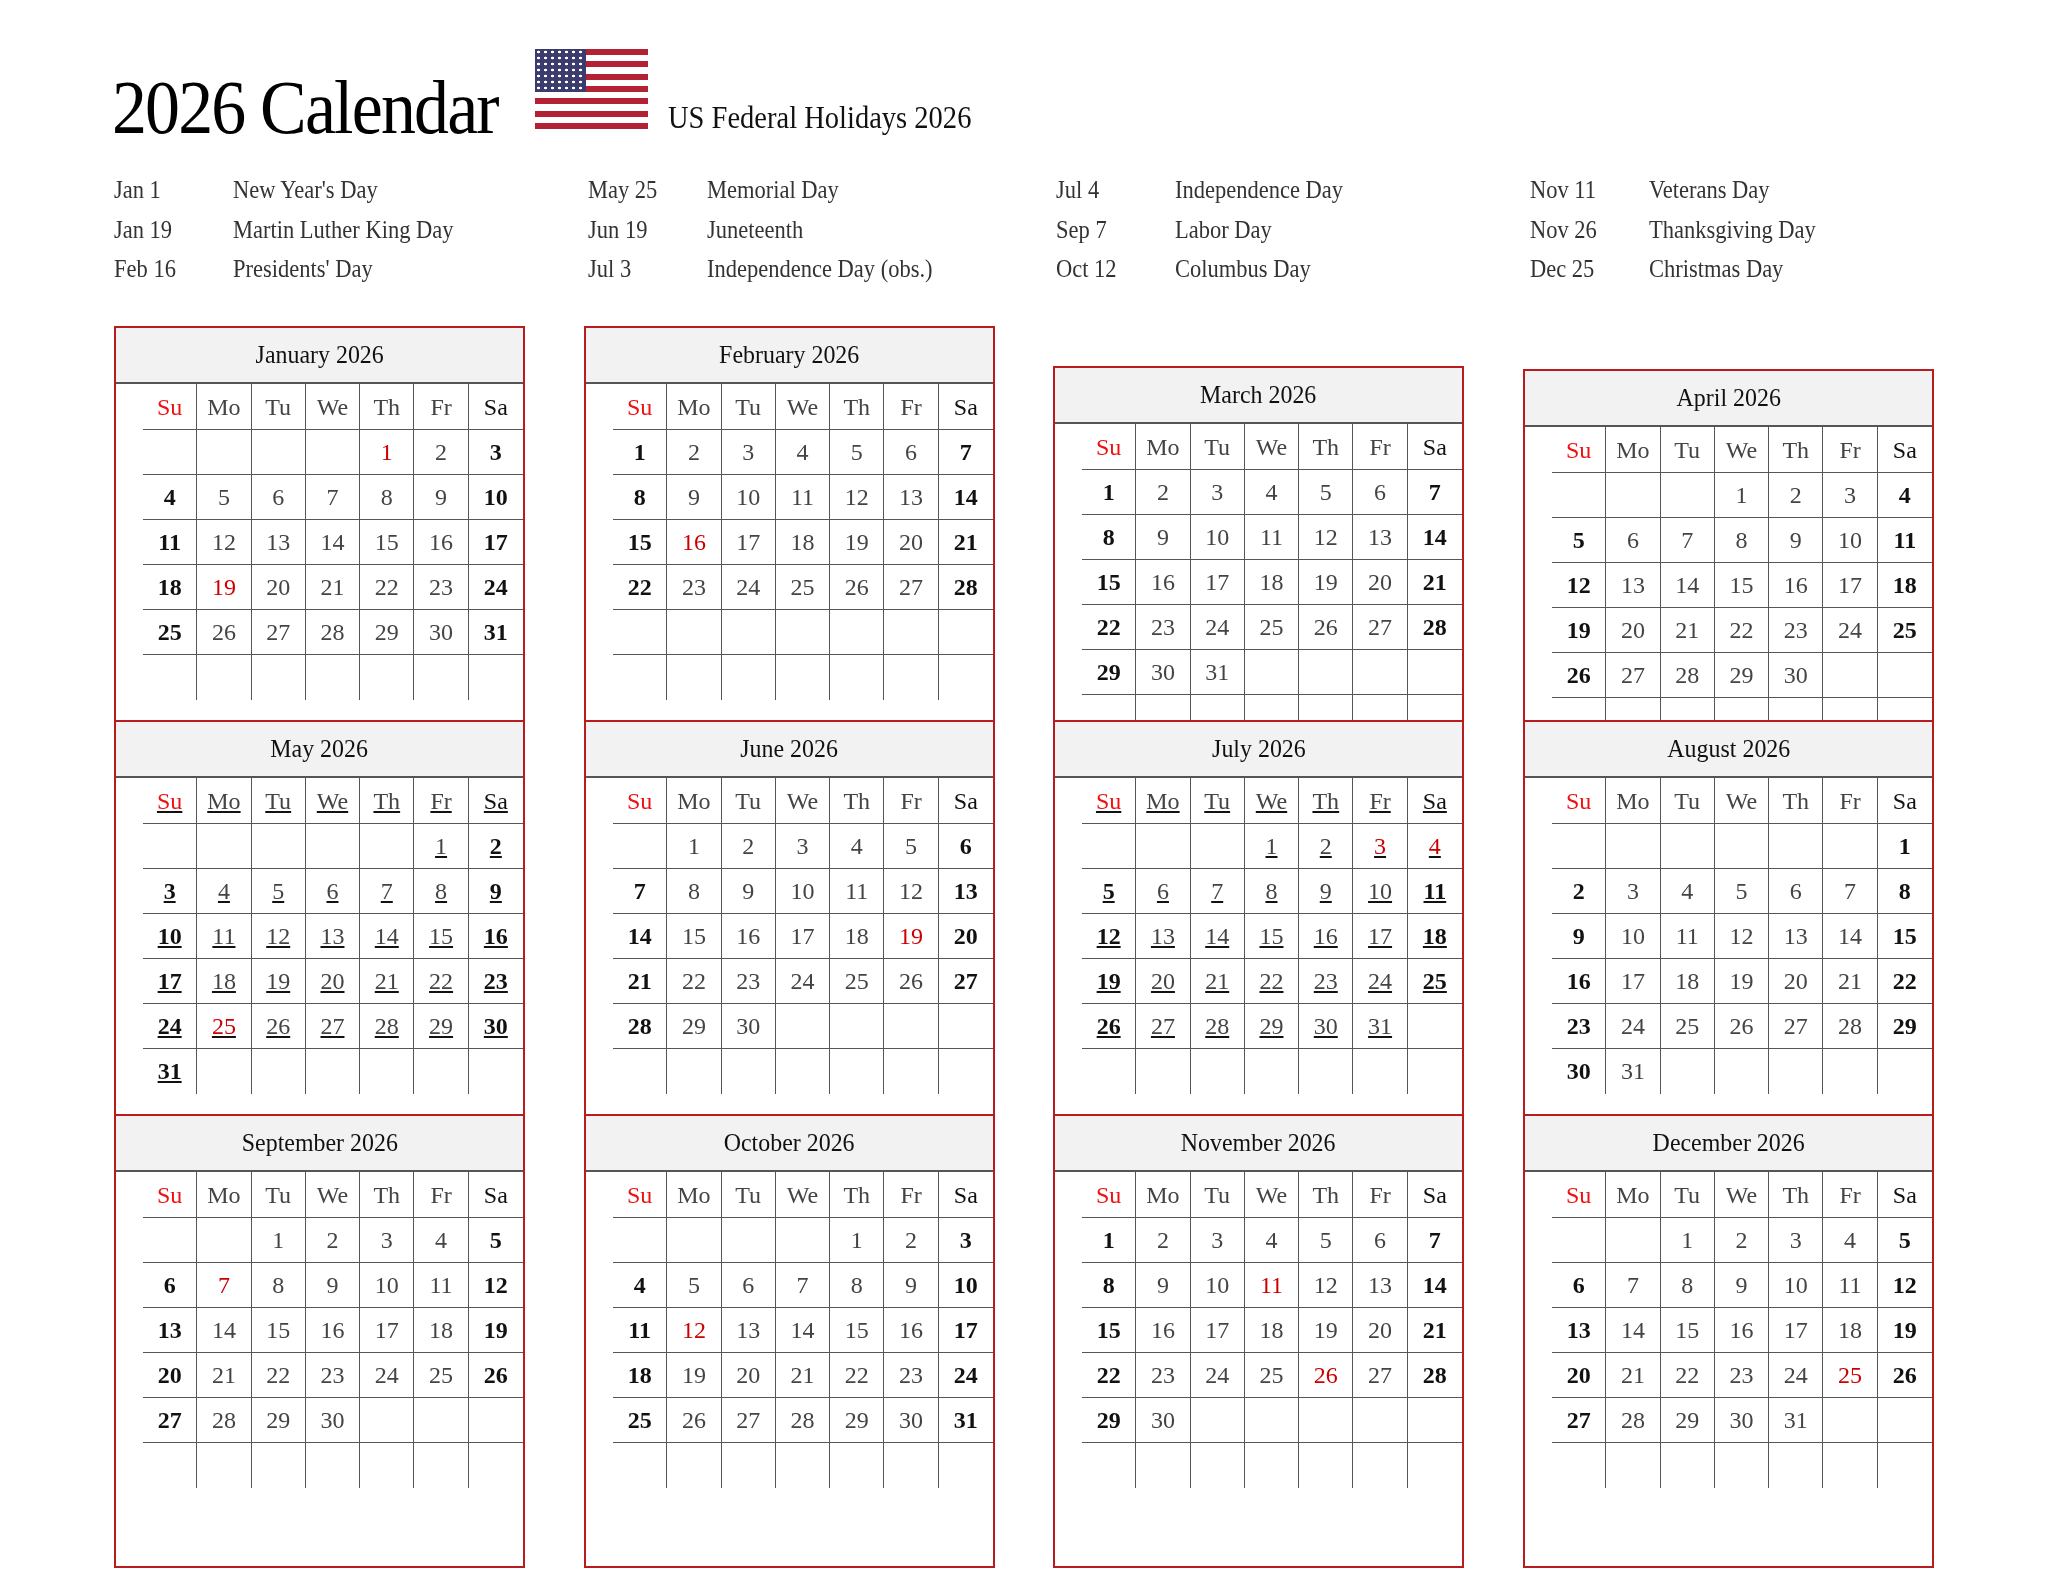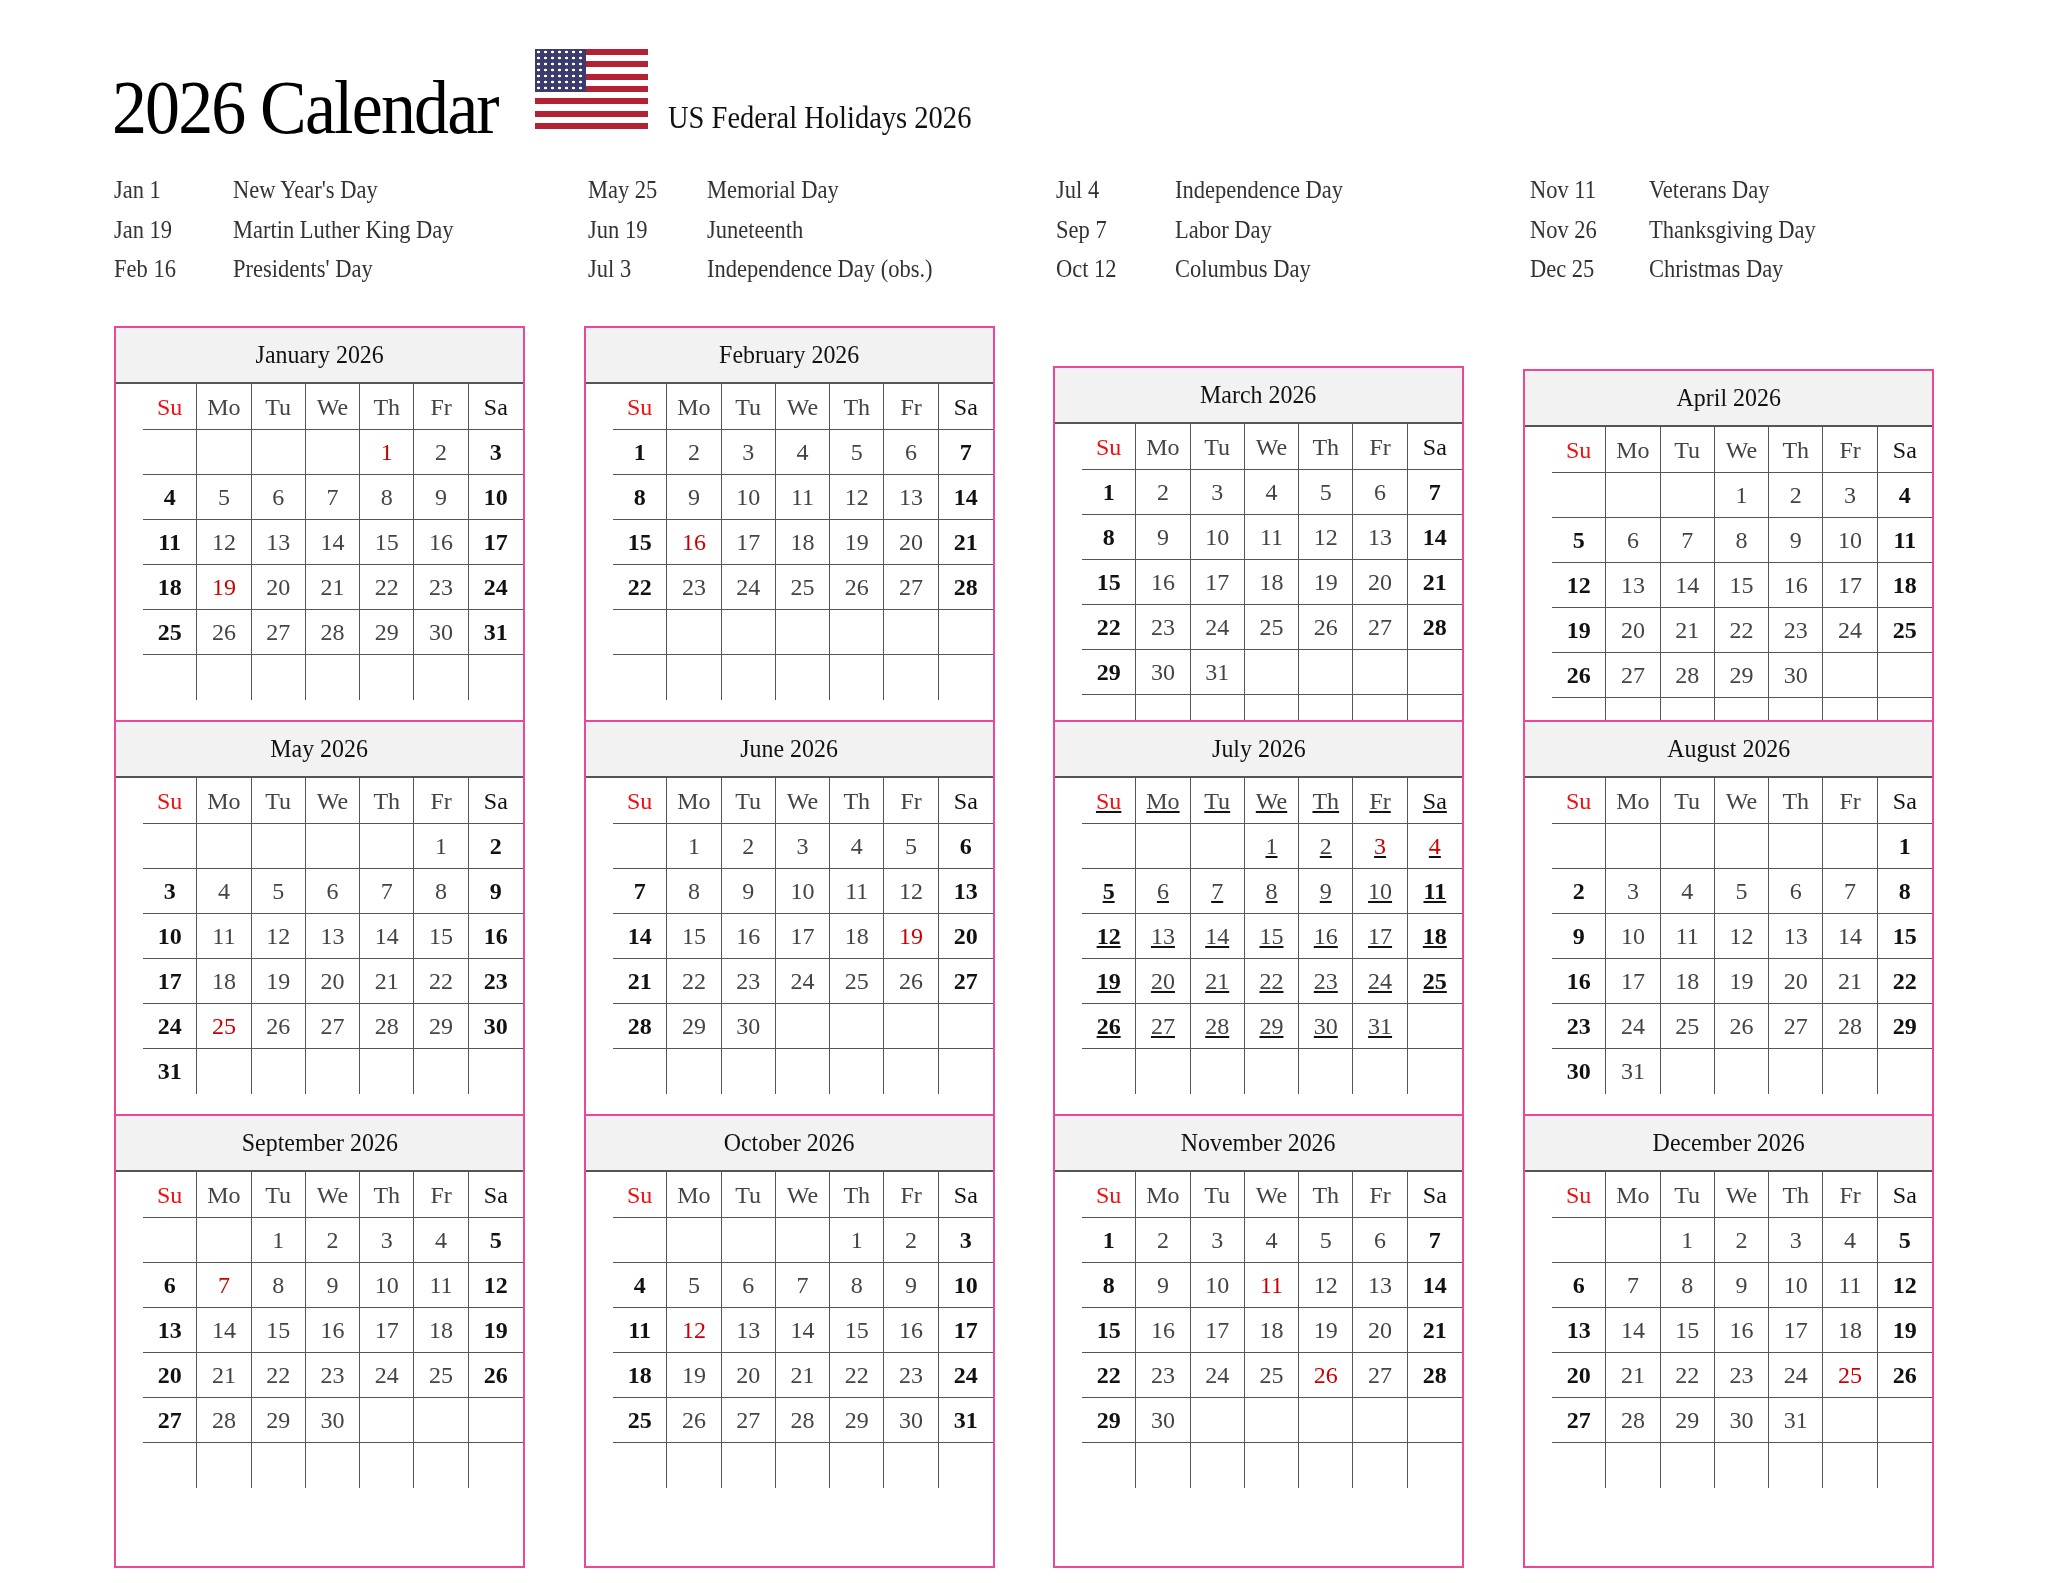--- a/index.html
+++ b/index.html
@@ -20,7 +20,7 @@
                  white-space: nowrap; }
   .holiday-row .hdate { position: absolute; left: 0; transform: scaleX(0.9); transform-origin: left; }
   .holiday-row .hname { position: absolute; left: 119px; transform: scaleX(0.9); transform-origin: left; }
-  .month { position: absolute; width: 411px; height: 454px; border: 2px solid #ec4899; box-sizing: border-box; background: #fff; }
+  .month { position: absolute; width: 411px; height: 454px; border: 2px solid #b91c1c; box-sizing: border-box; background: #fff; }
   .month-title { height: 54px; background: #f2f2f2; border-bottom: 2px solid #555; text-align: center;
                  font-size: 26px; line-height: 54px; color: #111; }
   .month-title span { display: inline-block; transform: scaleX(0.92); }

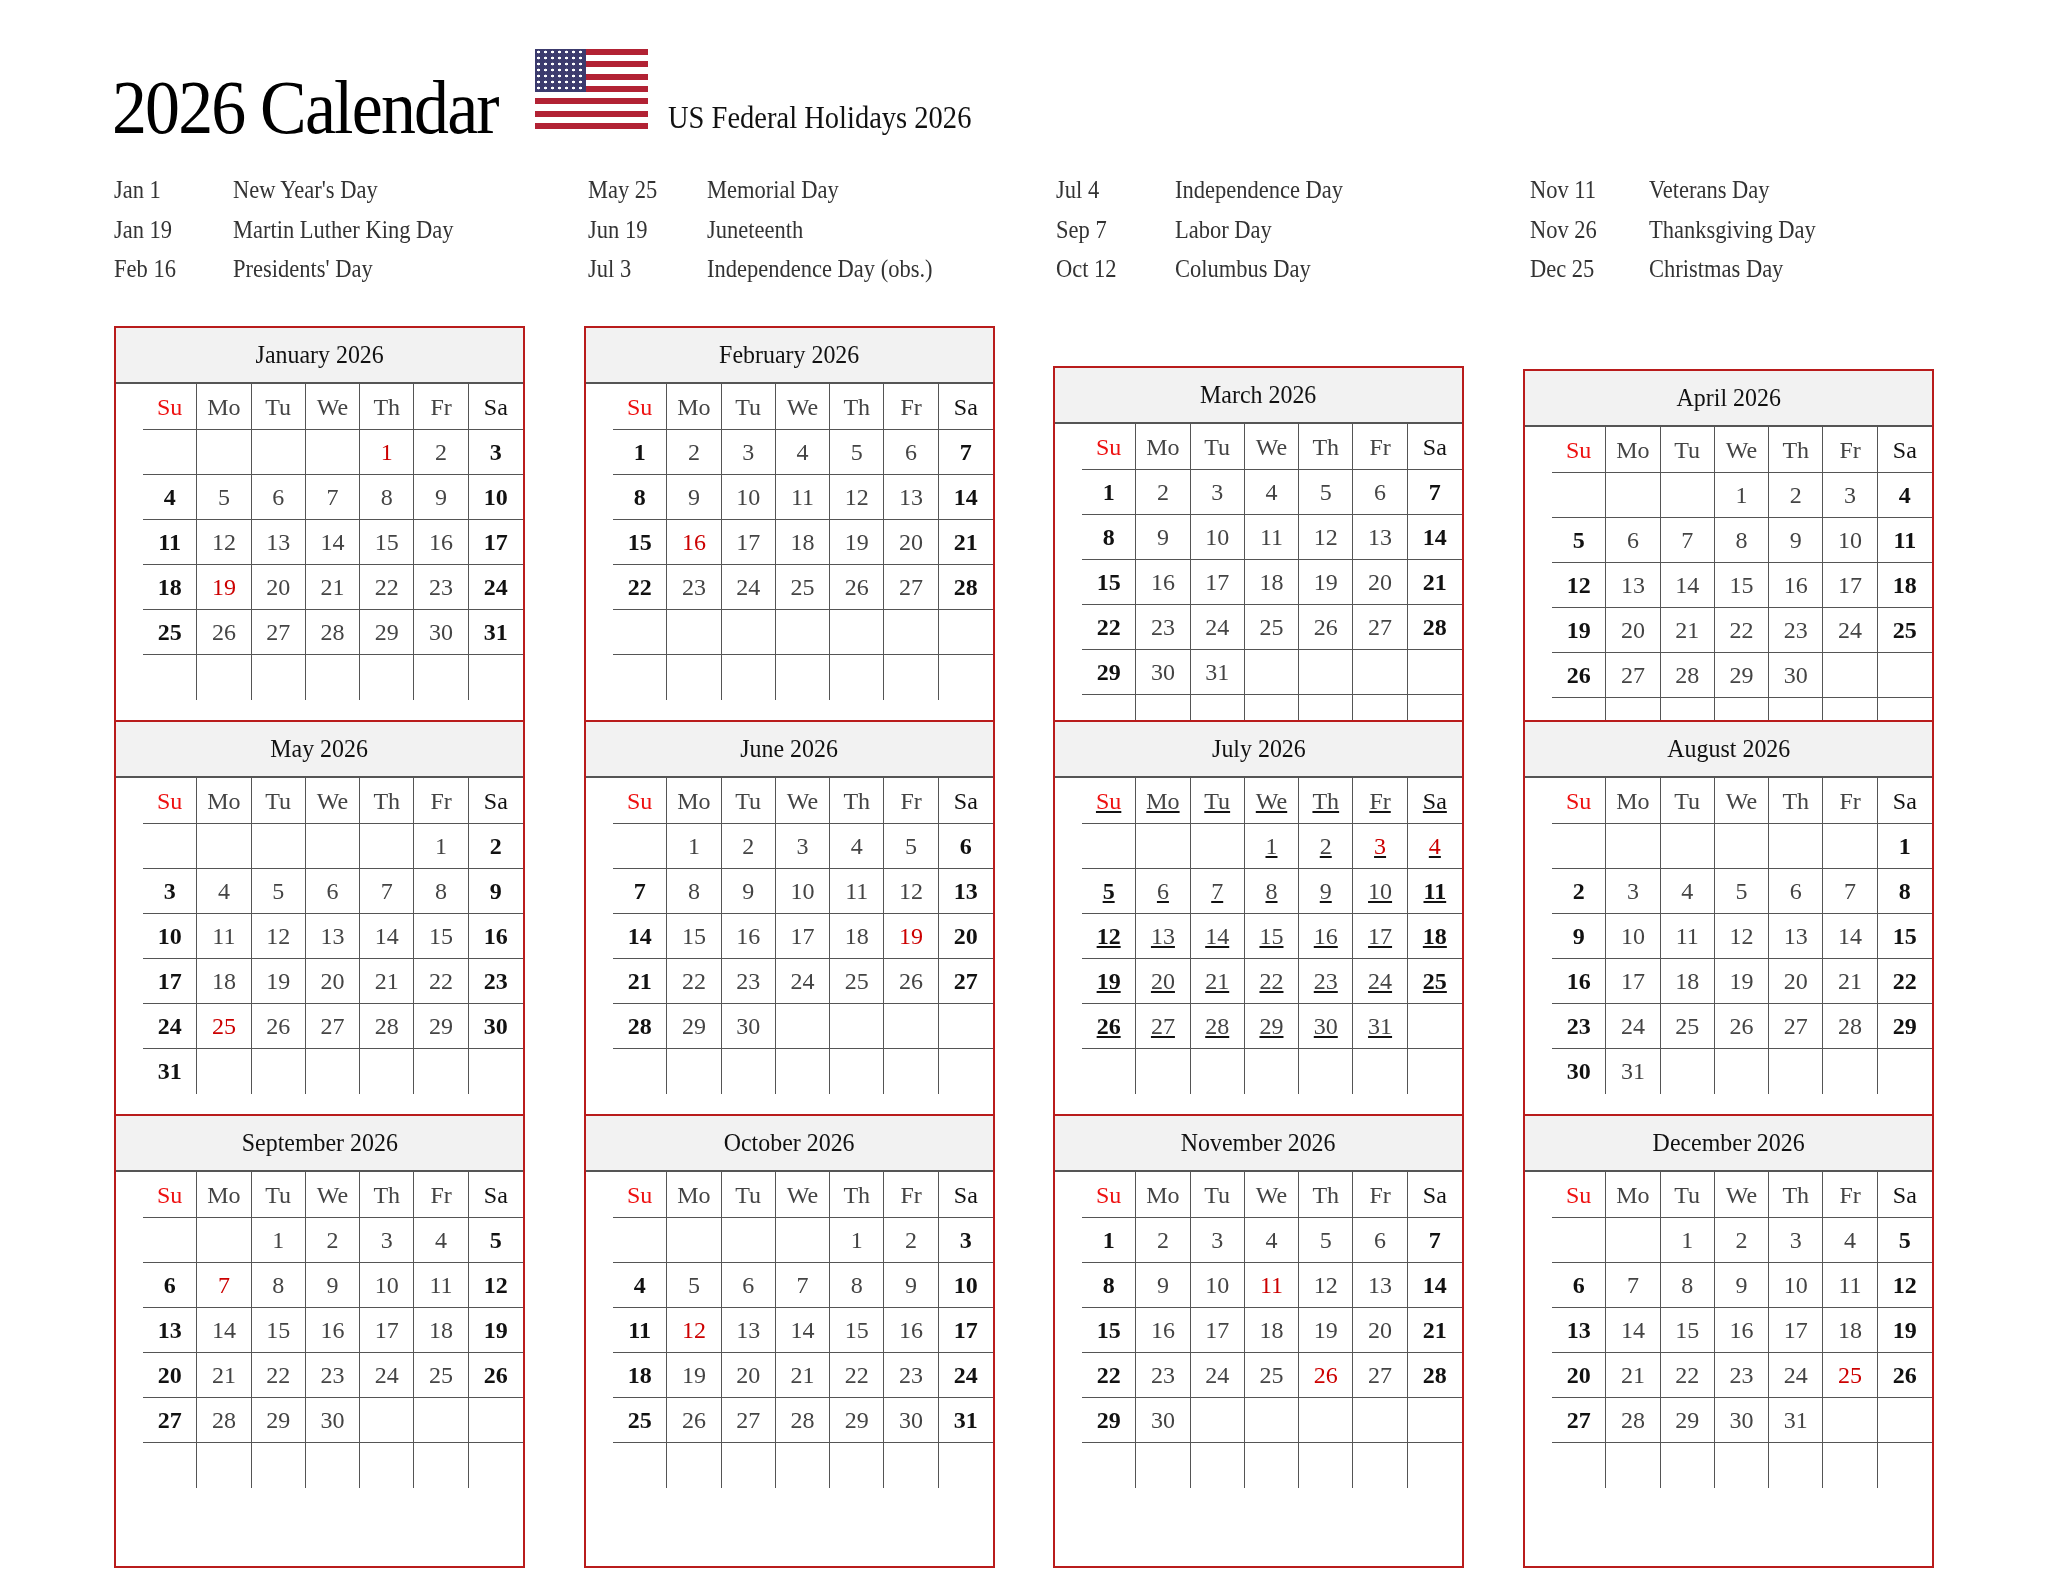--- a/index.html
+++ b/index.html
@@ -336,7 +336,7 @@
         <div class="cell last-row"></div>
       </div>
     </div>
-    <div class="month" style="left: 114px; top: 720px;">
+    <div class="month" style="left: 114px; top: 720px; text-decoration: underline;">
       <div class="month-title"><span>May 2026</span></div>
       <div class="grid">
         <div class="cell dow sun">Su</div>

